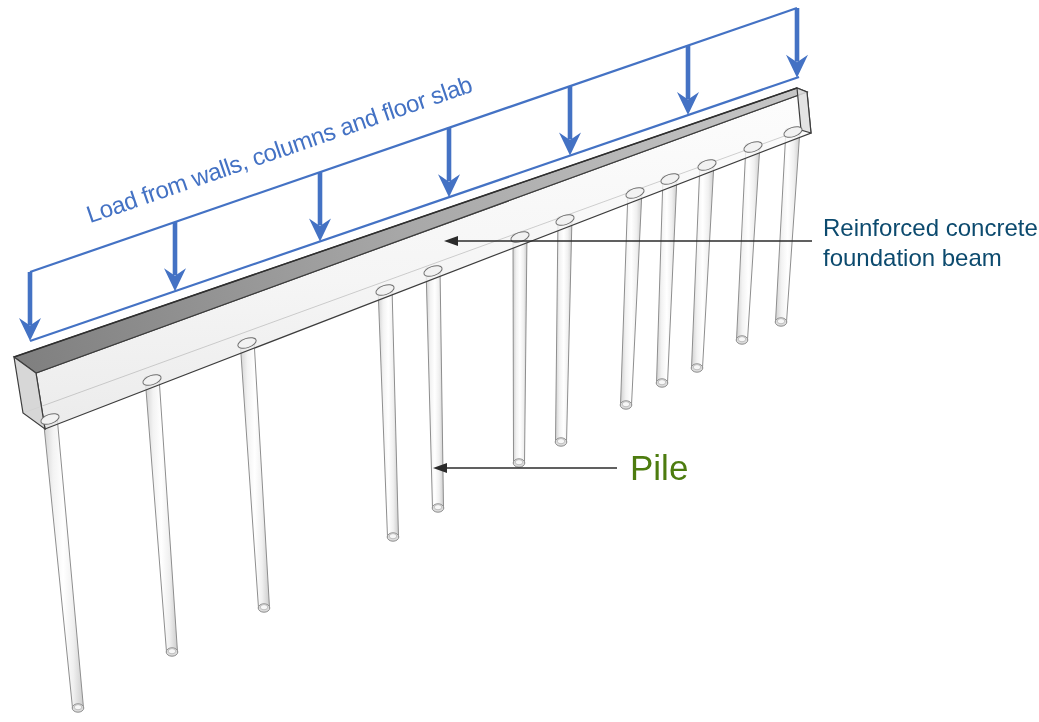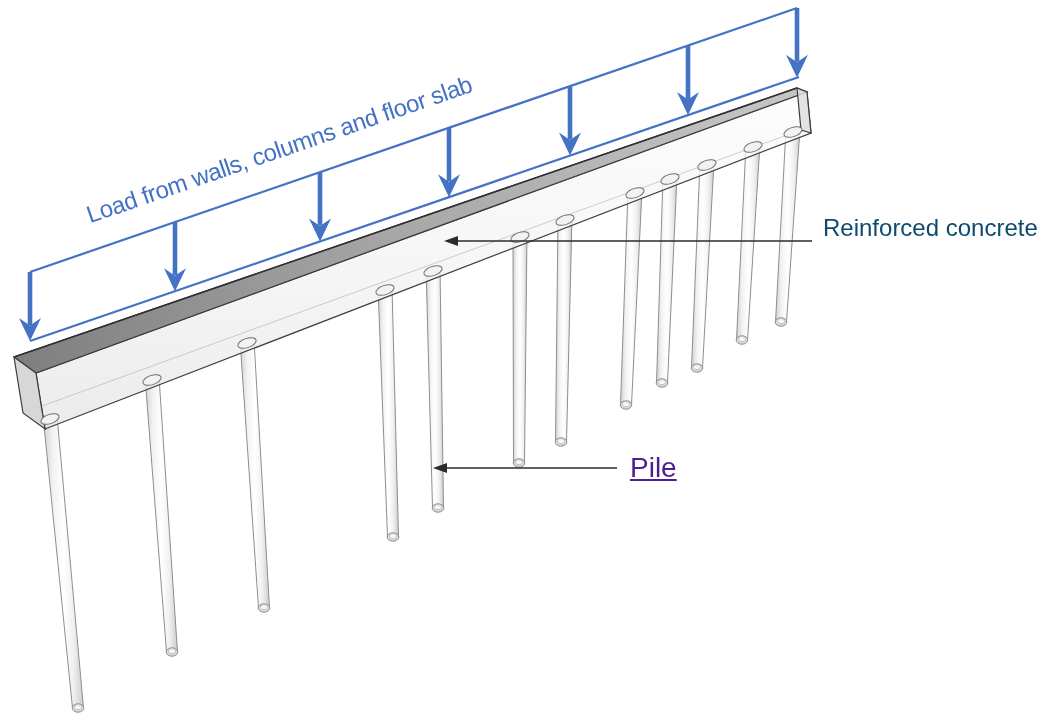--- a/index.html
+++ b/index.html
@@ -174,6 +174,7 @@
 
   <div class="label beam-label">
     <div>Reinforced concrete</div>
+    <div>foundation beam</div>
   </div>
 
   <div class="label pile-label">Pile</div>

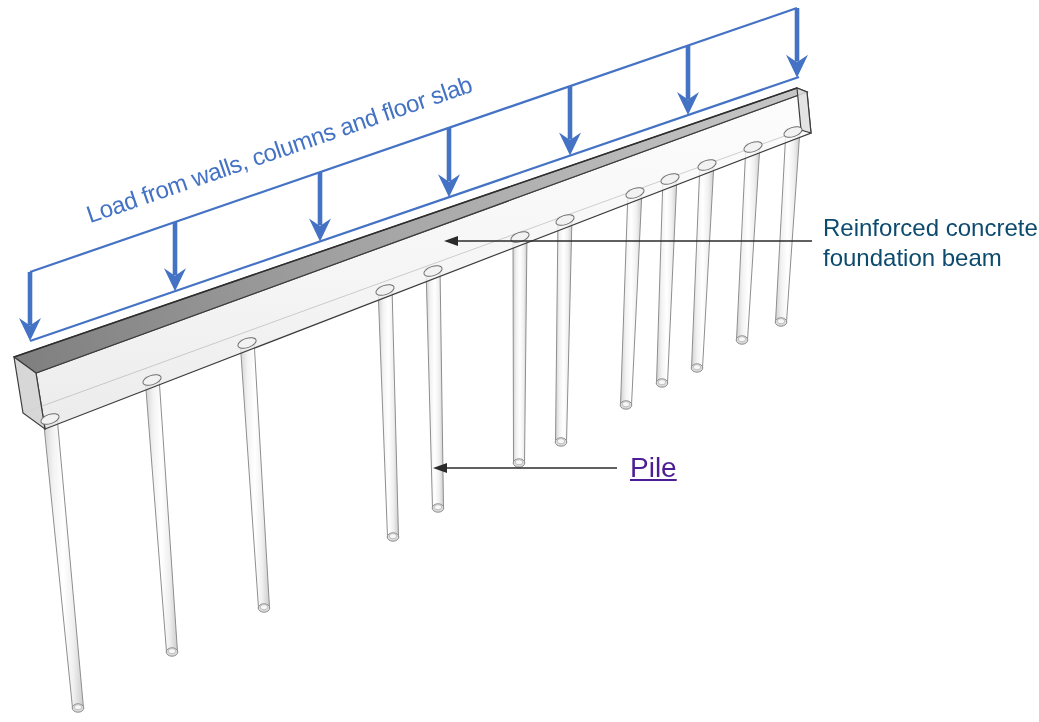--- a/index.html
+++ b/index.html
@@ -25,7 +25,7 @@
   }
   .pile-label {
     left: 630px; top: 454px;
-    font-size: 28px; line-height: 28px; color: #4c1d95; text-decoration: underline;
+    font-size: 35px; line-height: 28px; color: #4d7c0f;
   }
 </style>
 </head>

